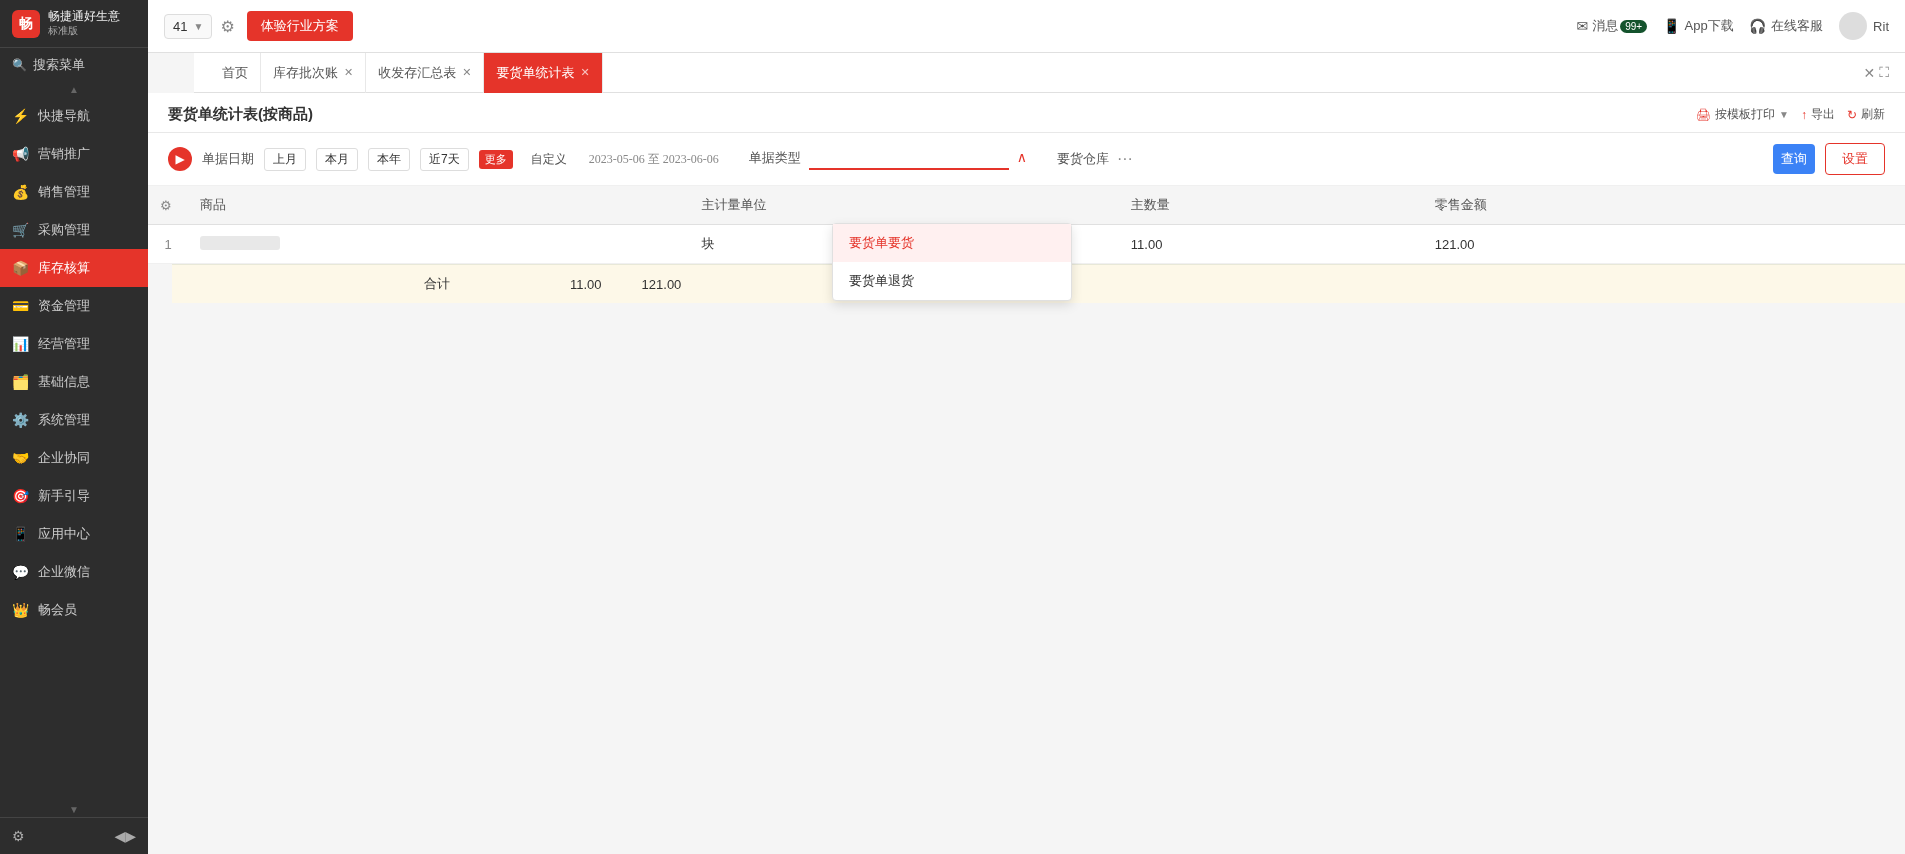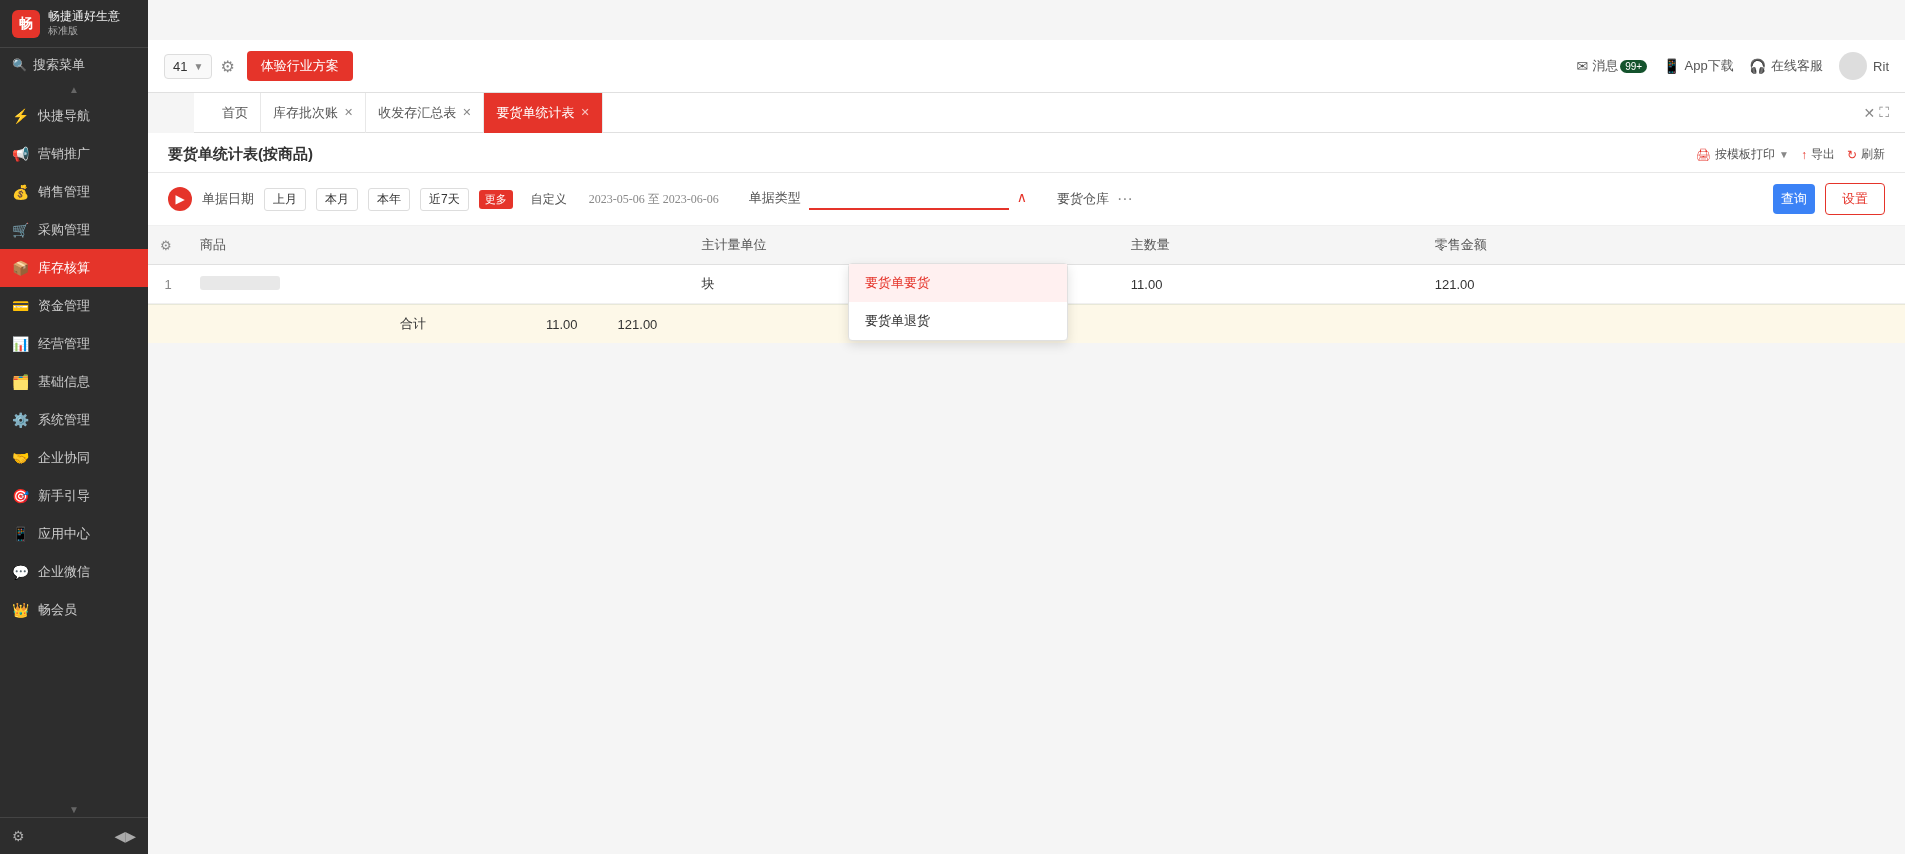--- a/index.html
+++ b/index.html
@@ -84,7 +84,6 @@
       padding: 0 16px;
       border-bottom: 1px solid #e0e0e0;
       flex-shrink: 0;
-      margin-top: 40px;
     }
     .topbar-left { display: flex; align-items: center; flex: 1; }
     .topbar-store {

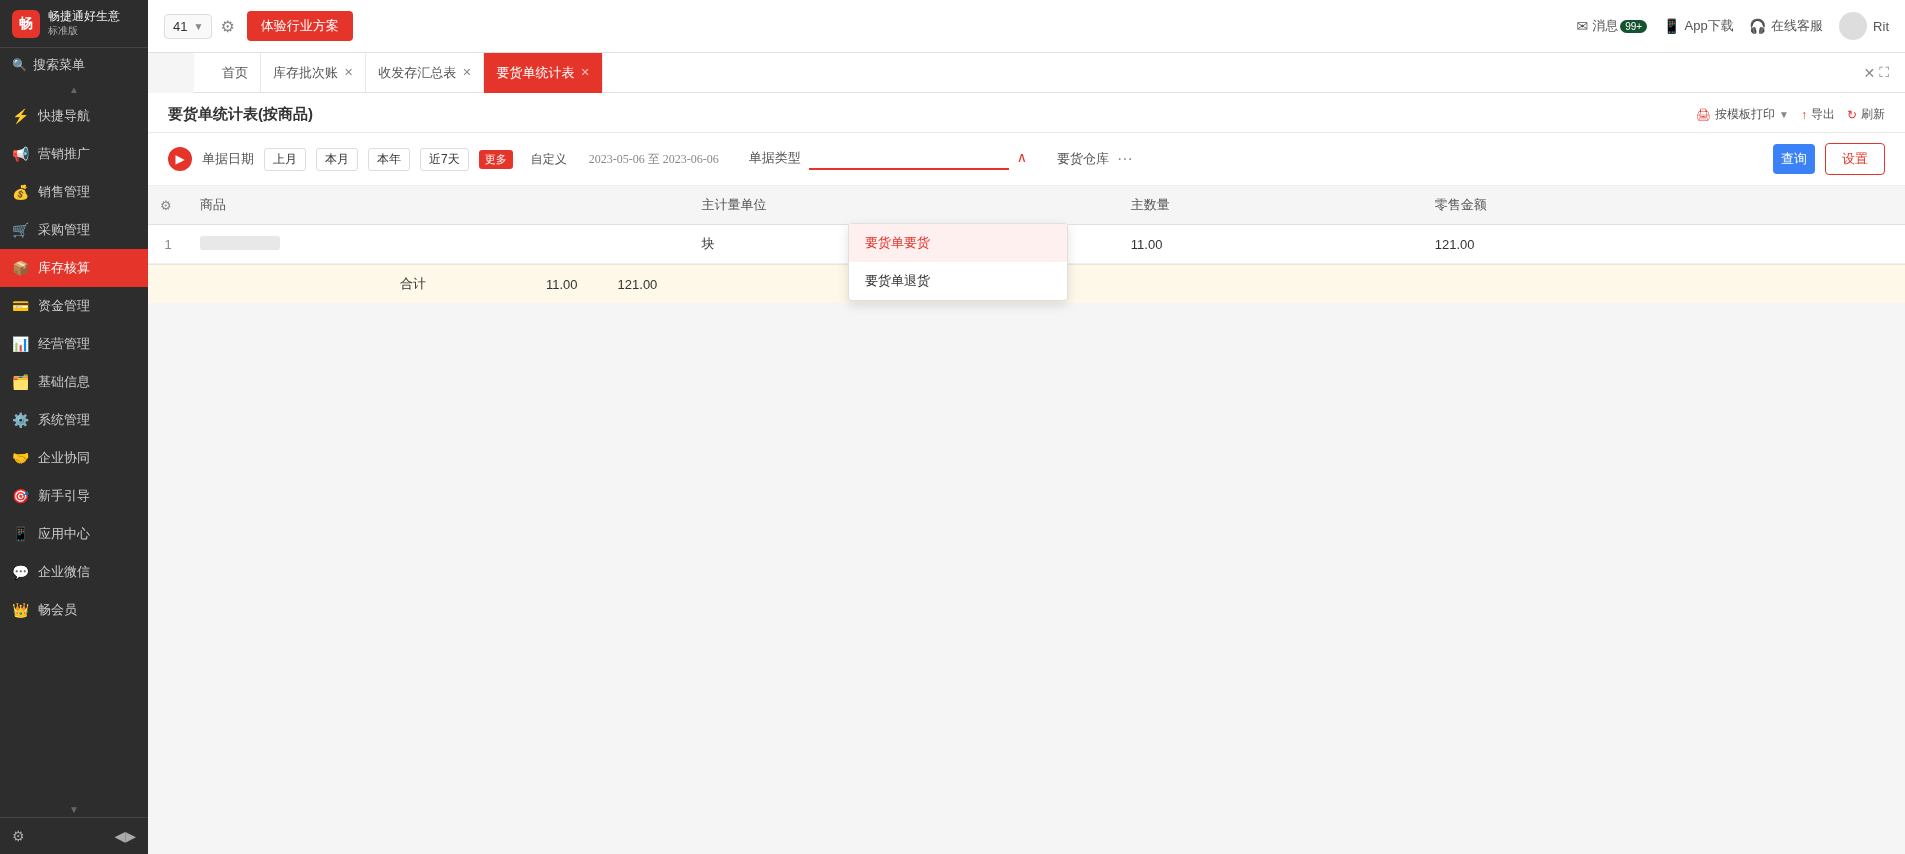--- a/index.html
+++ b/index.html
@@ -209,13 +209,13 @@
     .dropdown-overlay {
       position: absolute;
       top: 130px;
-      left: 700px;
+      left: 684px;
       z-index: 100;
       background: white;
       border: 1px solid #e0e0e0;
       border-radius: 4px;
       box-shadow: 0 4px 12px rgba(0,0,0,0.12);
-      width: 220px;
+      width: 240px;
     }
     .dropdown-item {
       padding: 10px 16px;

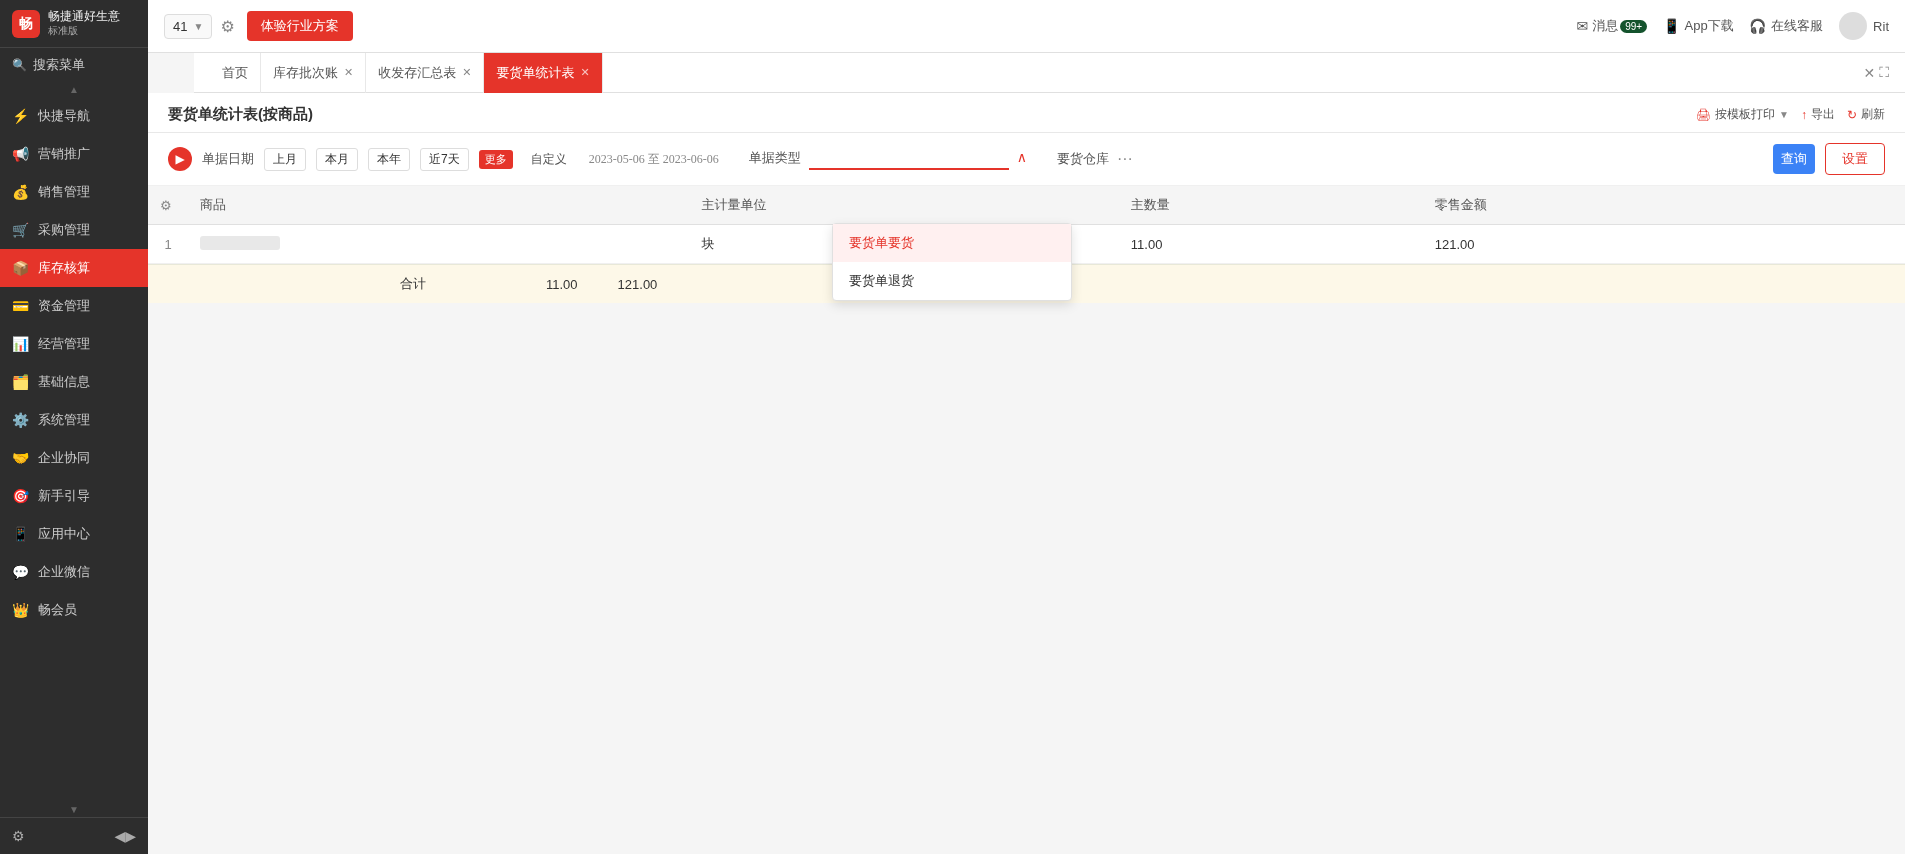--- a/index.html
+++ b/index.html
@@ -265,6 +265,7 @@
       font-size: 13px;
       position: sticky;
       bottom: 0;
+      margin-left: 24px;
     }
     .footer-label { margin-left: 200px; color: #333; }
     .footer-qty { margin-left: 120px; color: #333; font-weight: 500; }

